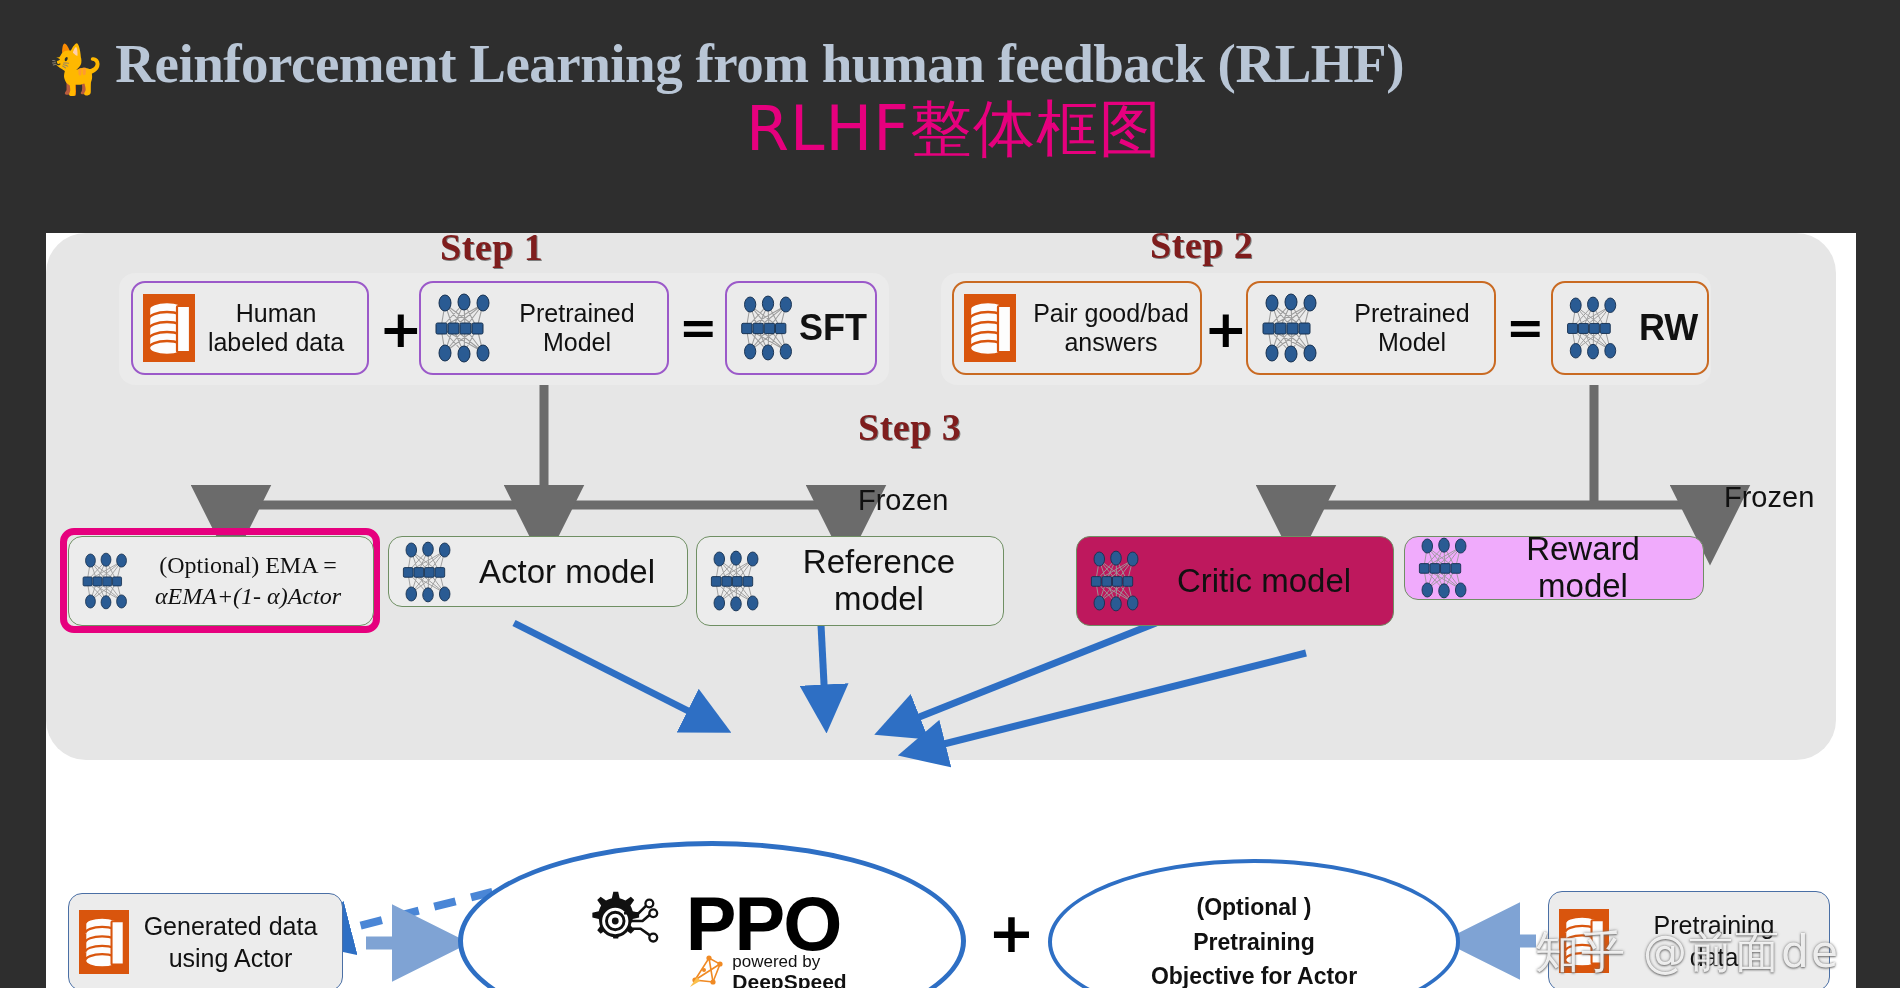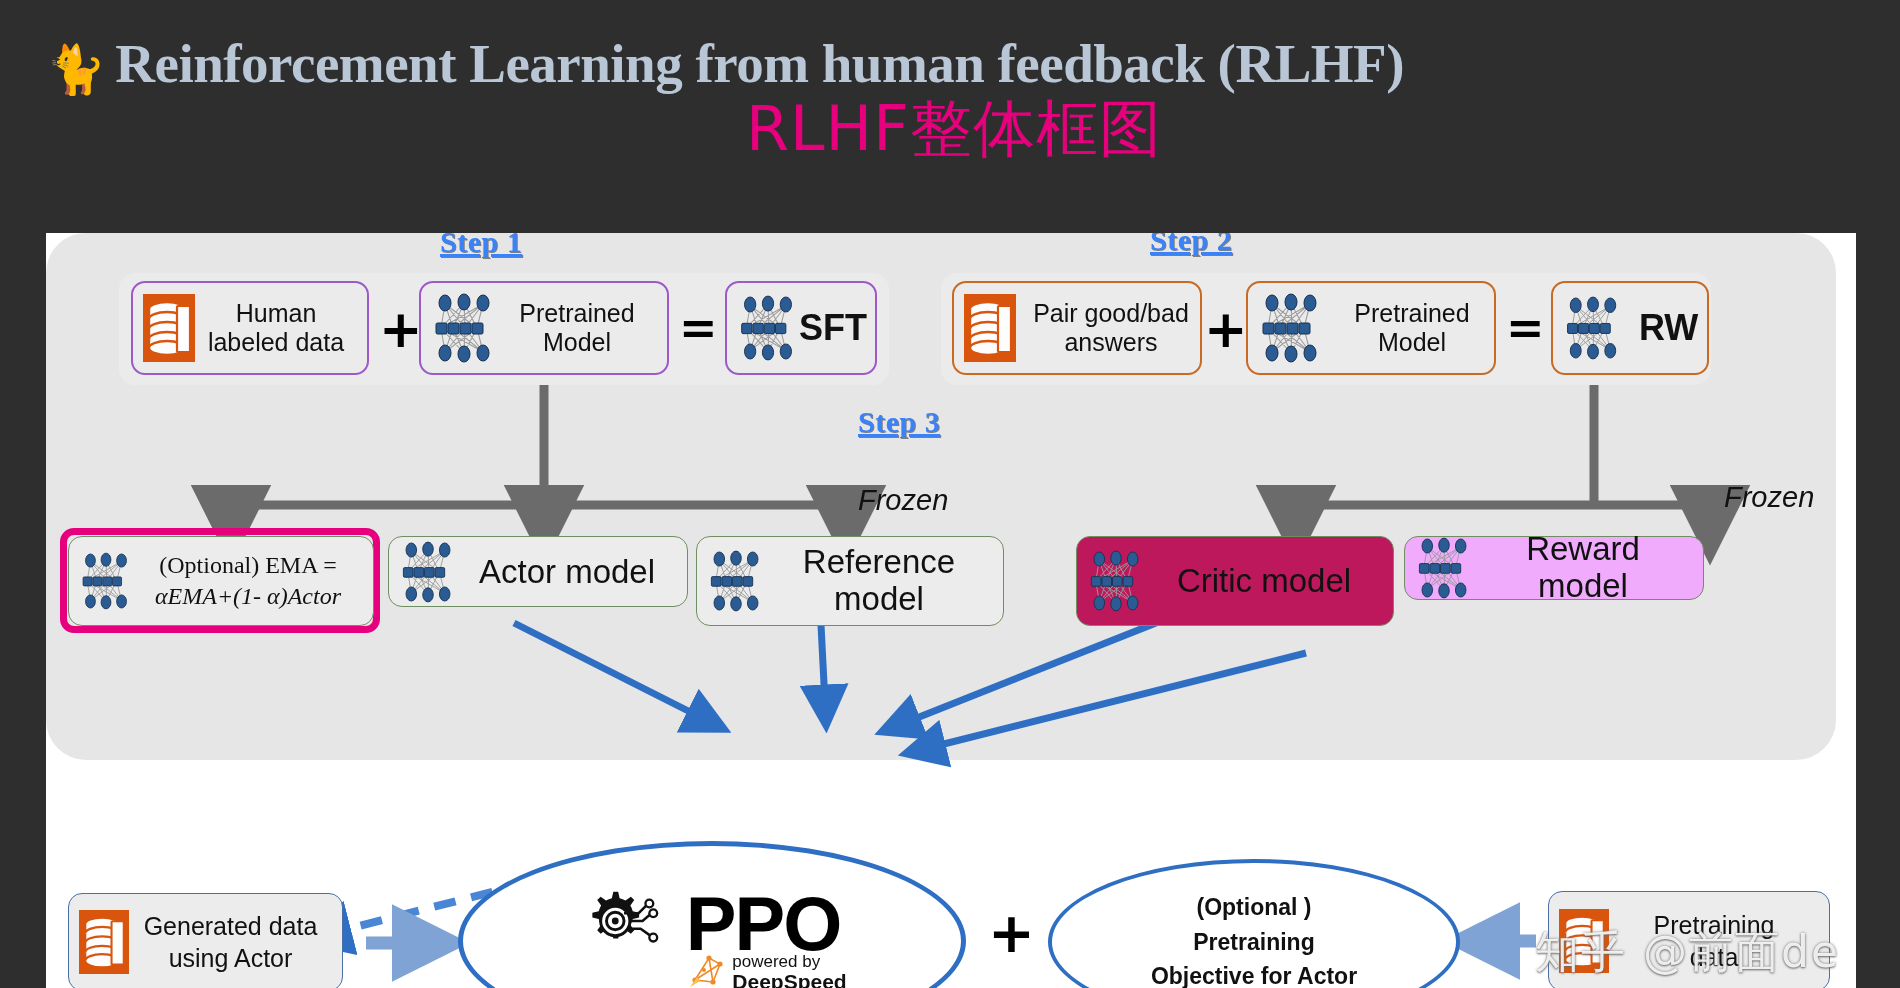--- a/index.html
+++ b/index.html
@@ -50,11 +50,10 @@
     position: absolute;
     font-family: "Liberation Serif", serif;
     font-weight: bold;
-    font-size: 30px;
-    color: #3b82f6;
+    font-size: 38px;
+    color: #7f1d1d;
     letter-spacing: 0.5px;
     text-shadow: 1px 1px 0 rgba(0,0,0,0.45);
-    text-decoration: underline;
   }
 
   

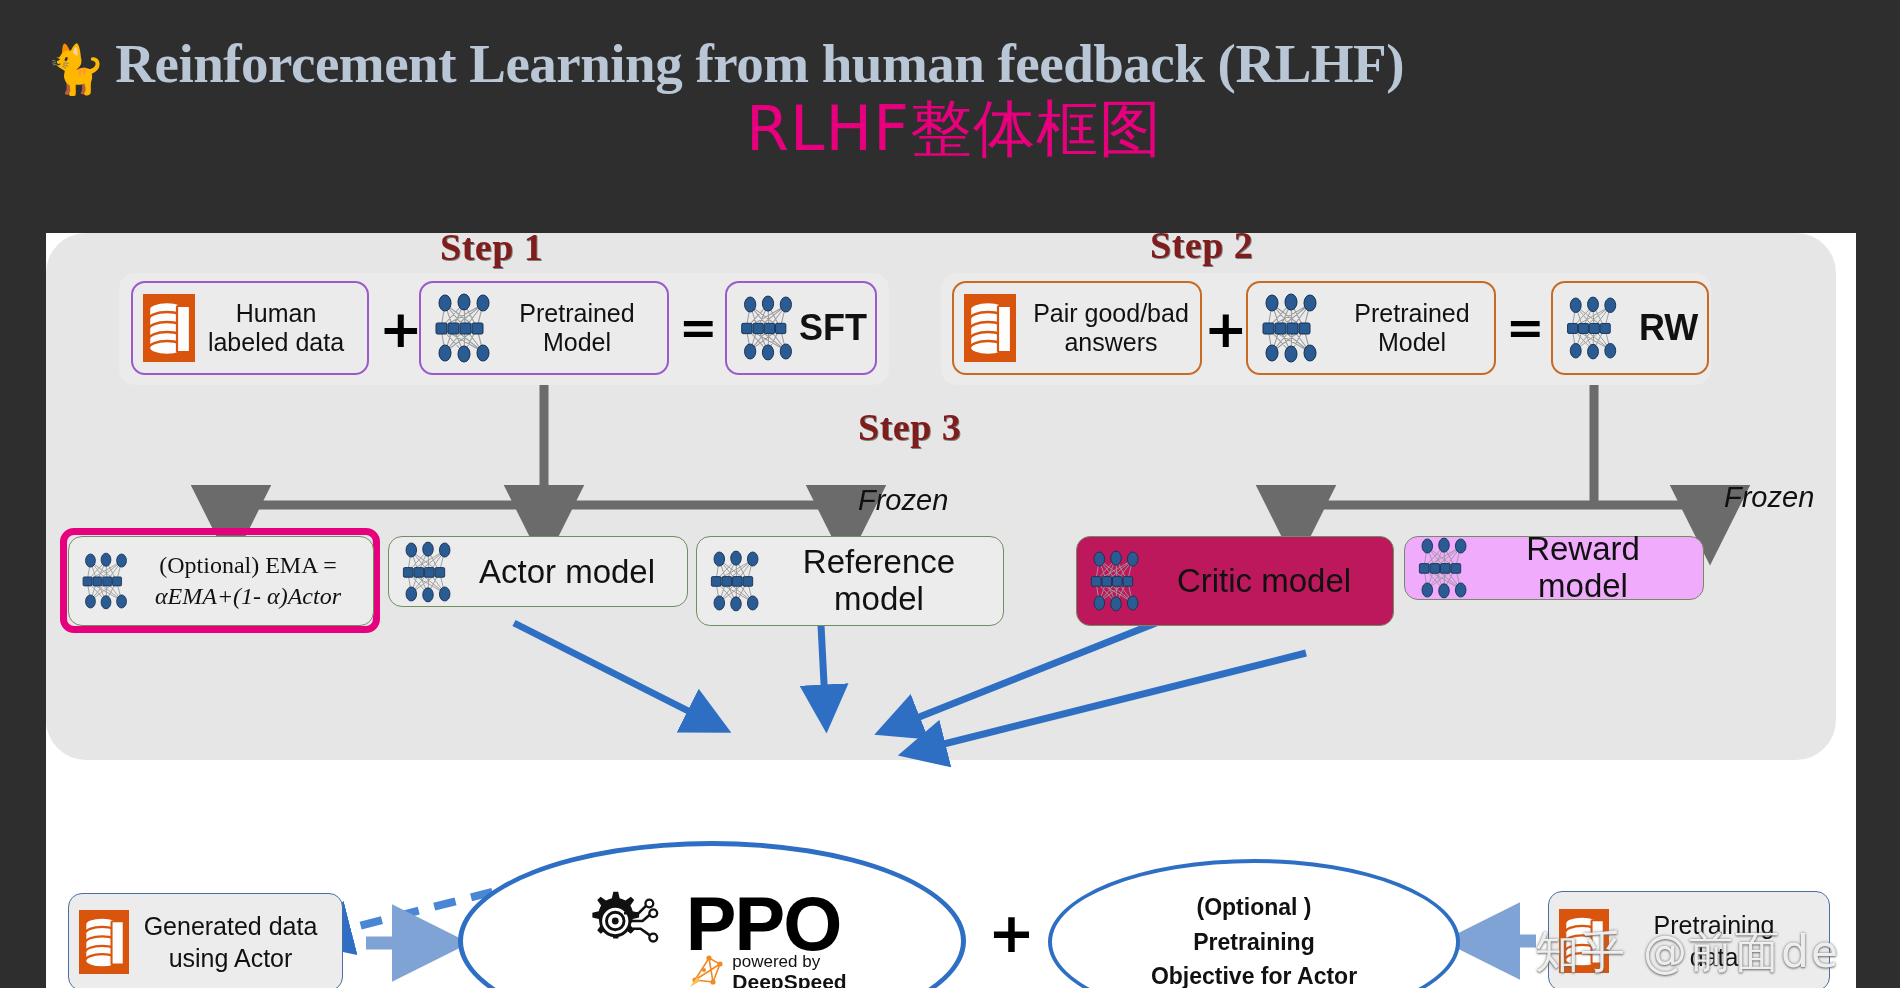--- a/index.html
+++ b/index.html
@@ -104,7 +104,6 @@
     font-family: "Liberation Sans", sans-serif;
     font-size: 29px;
     color: #111;
-    font-style: italic;
   }
 
   

